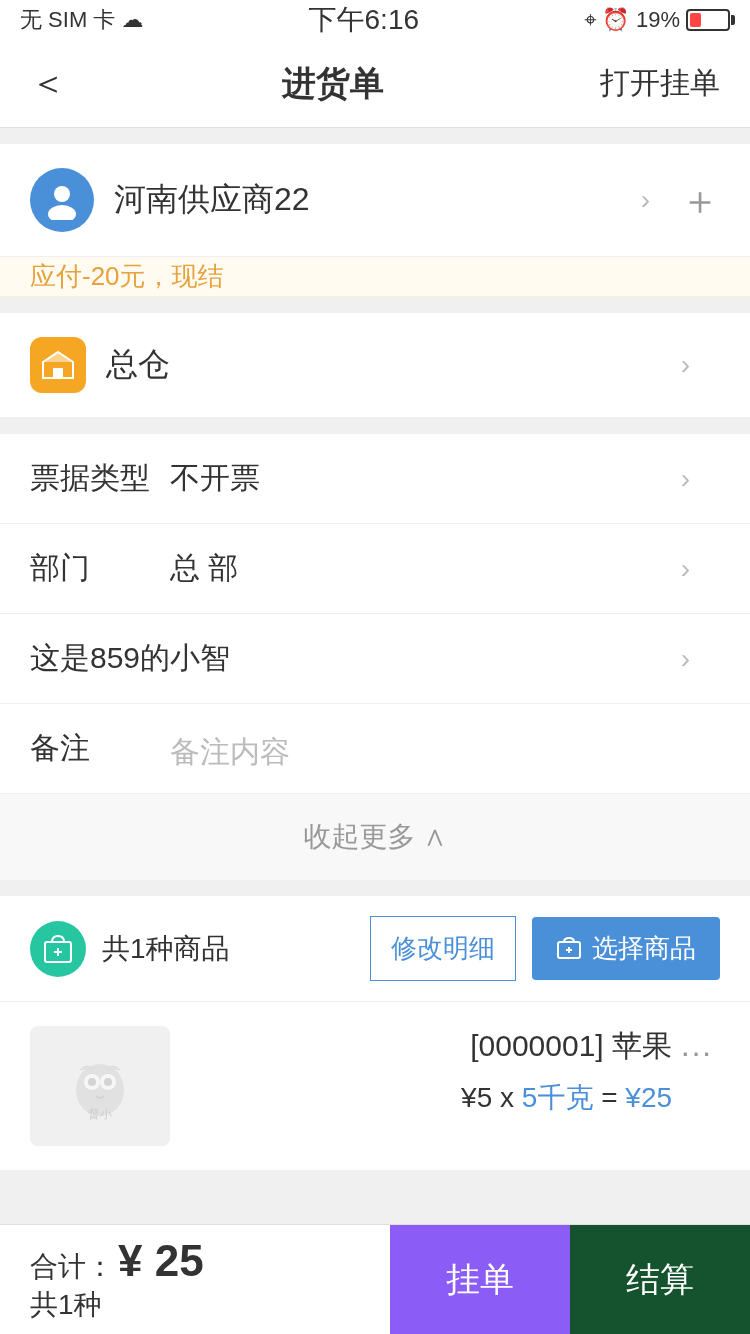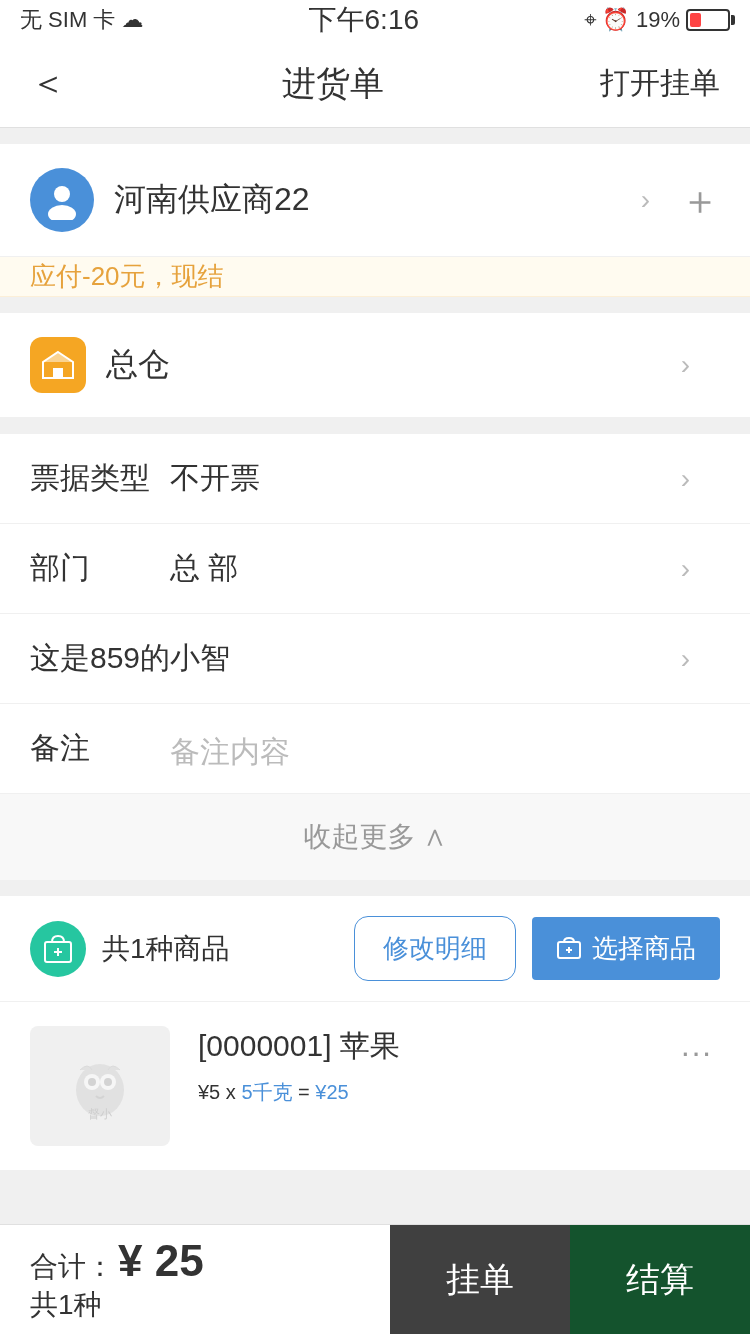--- a/index.html
+++ b/index.html
@@ -49,7 +49,7 @@
       border-bottom: 1px solid #e0e0e0;
     }
     .nav-back { font-size: 36px; color: #333; }
-    .nav-title { font-size: 34px; font-weight: 400; color: #333; }
+    .nav-title { font-size: 34px; font-weight: 700; color: #333; }
     .nav-right { font-size: 30px; color: #333; }
 
     

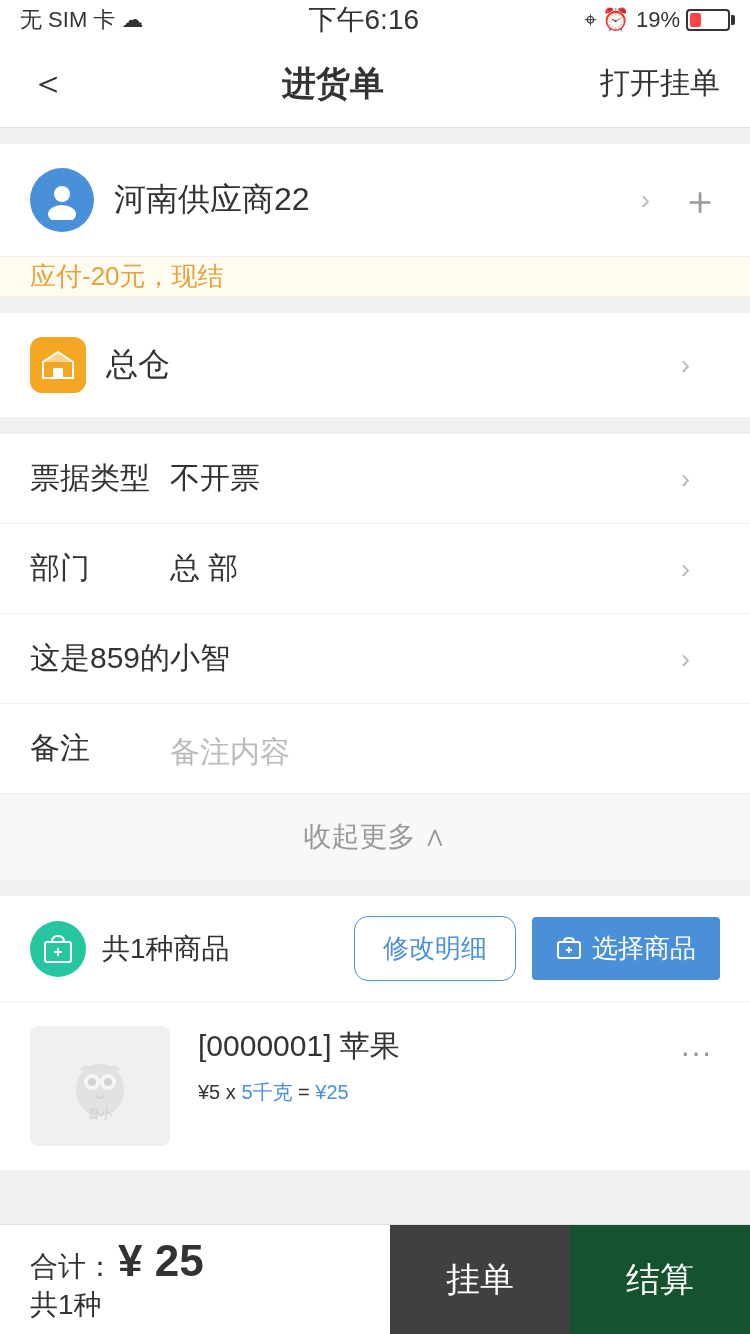--- a/index.html
+++ b/index.html
@@ -170,8 +170,8 @@
       border: 1px solid #4a90d9;
       color: #4a90d9;
       background: #fff;
-      border-radius: 14px;
-      padding: 14px 28px;
+      border-radius: 0;
+      padding: 14px 20px;
       font-size: 26px;
     }
     .btn-select {

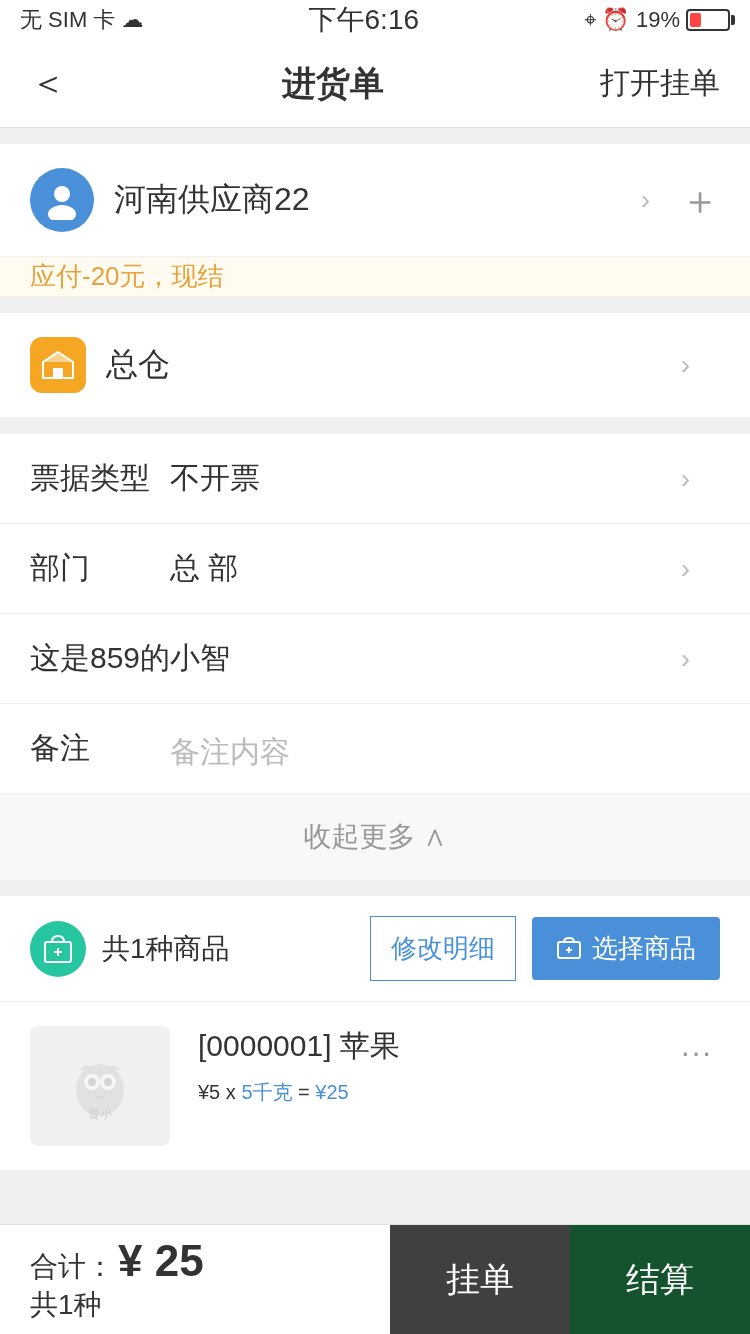--- a/index.html
+++ b/index.html
@@ -203,7 +203,7 @@
       overflow: hidden;
     }
     .product-thumb svg { width: 80px; height: 80px; opacity: 0.4; }
-    .product-info { flex: 1; }
+    .product-info { flex: 1; text-align: right; }
     .product-name { font-size: 30px; color: #333; margin-bottom: 12px; }
     .product-price {
       font-size: 20px; color: #333;

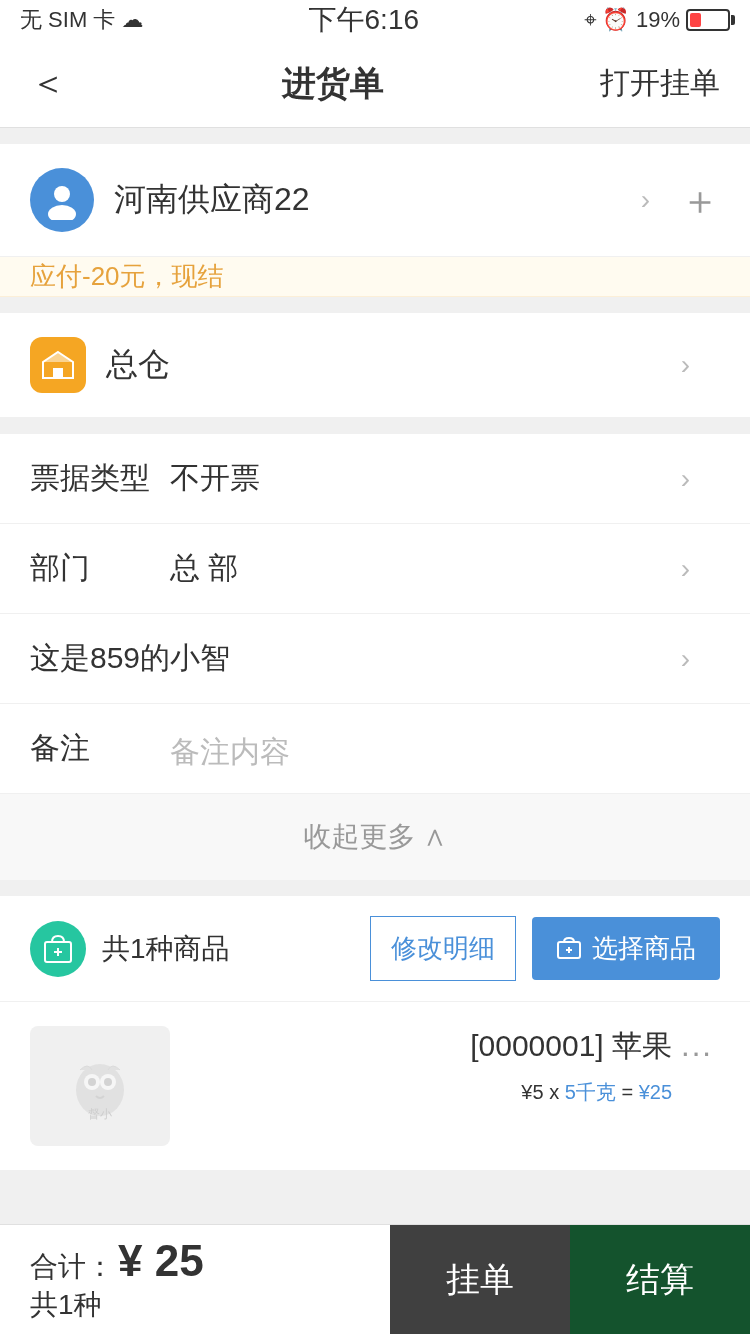--- a/index.html
+++ b/index.html
@@ -206,7 +206,7 @@
     .product-info { flex: 1; text-align: right; }
     .product-name { font-size: 30px; color: #333; margin-bottom: 12px; }
     .product-price {
-      font-size: 20px; color: #333;
+      font-size: 28px; color: #333;
     }
     .price-highlight { color: #4a90d9; }
     .product-more { font-size: 32px; color: #999; padding: 8px; }

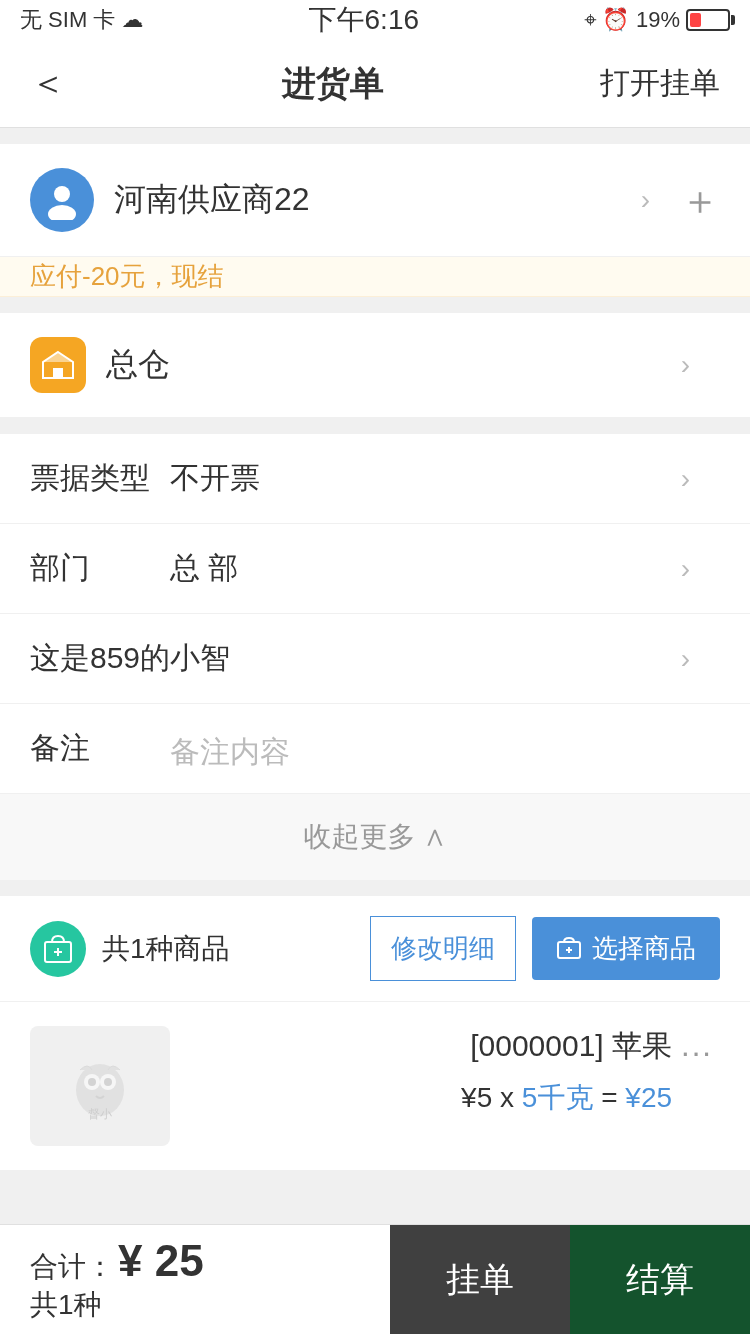--- a/index.html
+++ b/index.html
@@ -229,7 +229,7 @@
     }
     .btn-hang {
       width: 180px; height: 110px;
-      background: #404040;
+      background: #8b5cf6;
       color: #fff;
       font-size: 34px;
       border: none;

